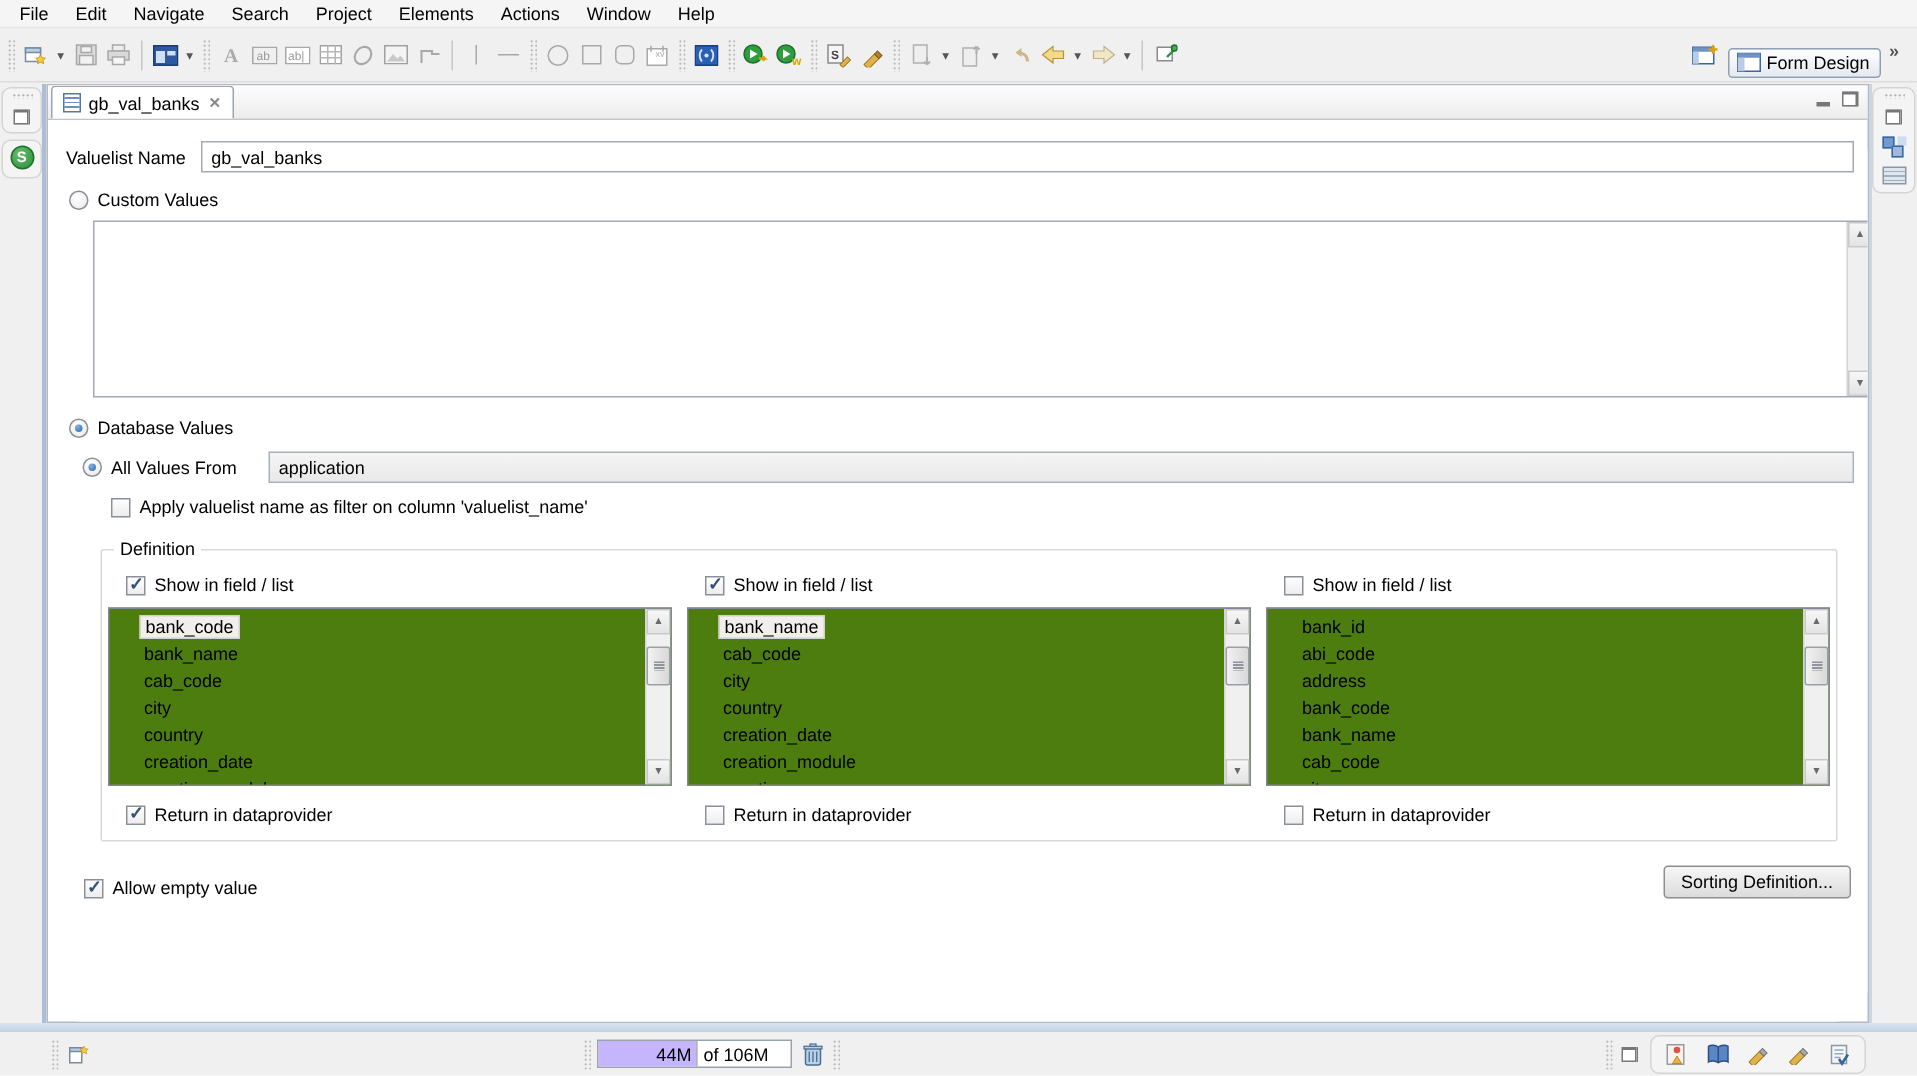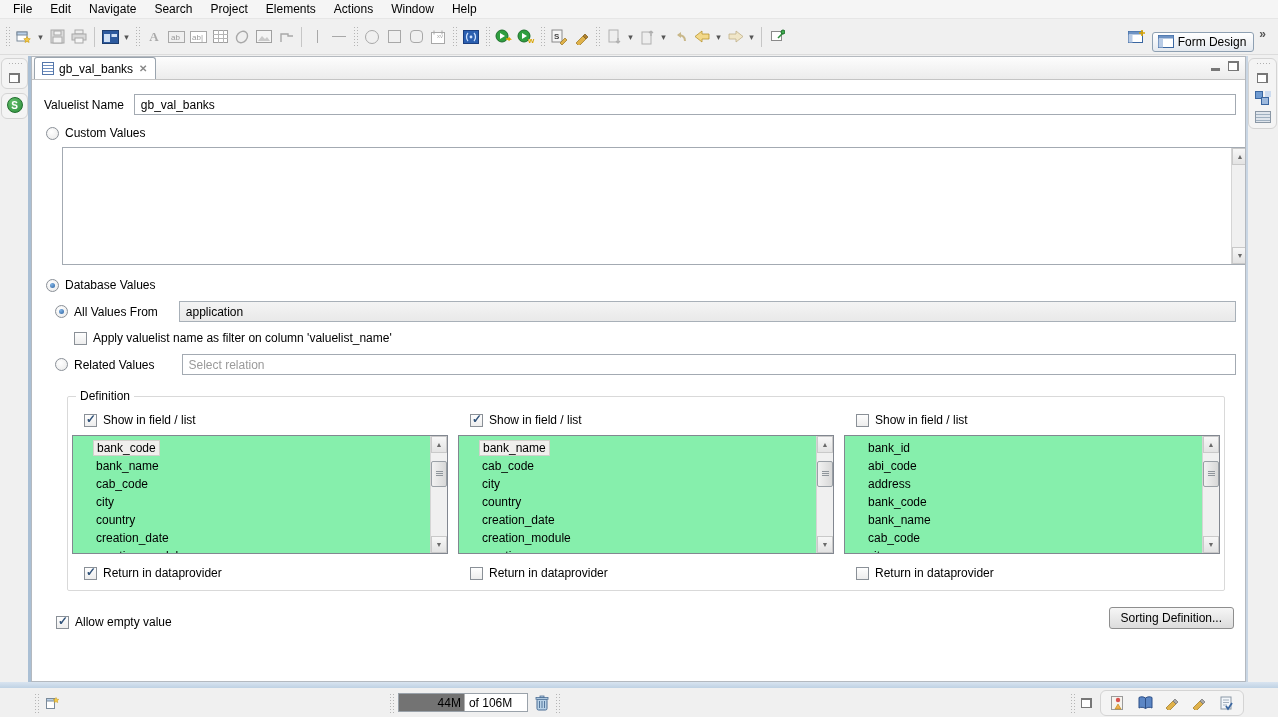--- a/index.html
+++ b/index.html
@@ -402,11 +402,6 @@
         <span class="lbl">Apply valuelist name as filter on column 'valuelist_name'</span>
       </div>
 
-      <div class="frow" style="gap:6px; margin:9px 0 0 11px;">
-        <span class="rb"></span>
-        <span class="lbl">Related Values</span>
-        <input class="tinput" style="flex: 1 1 0%; margin-left: 21px;" placeholder="Select relation">
-      </div>
 
       <fieldset class="defset">
         <legend>Definition</legend>

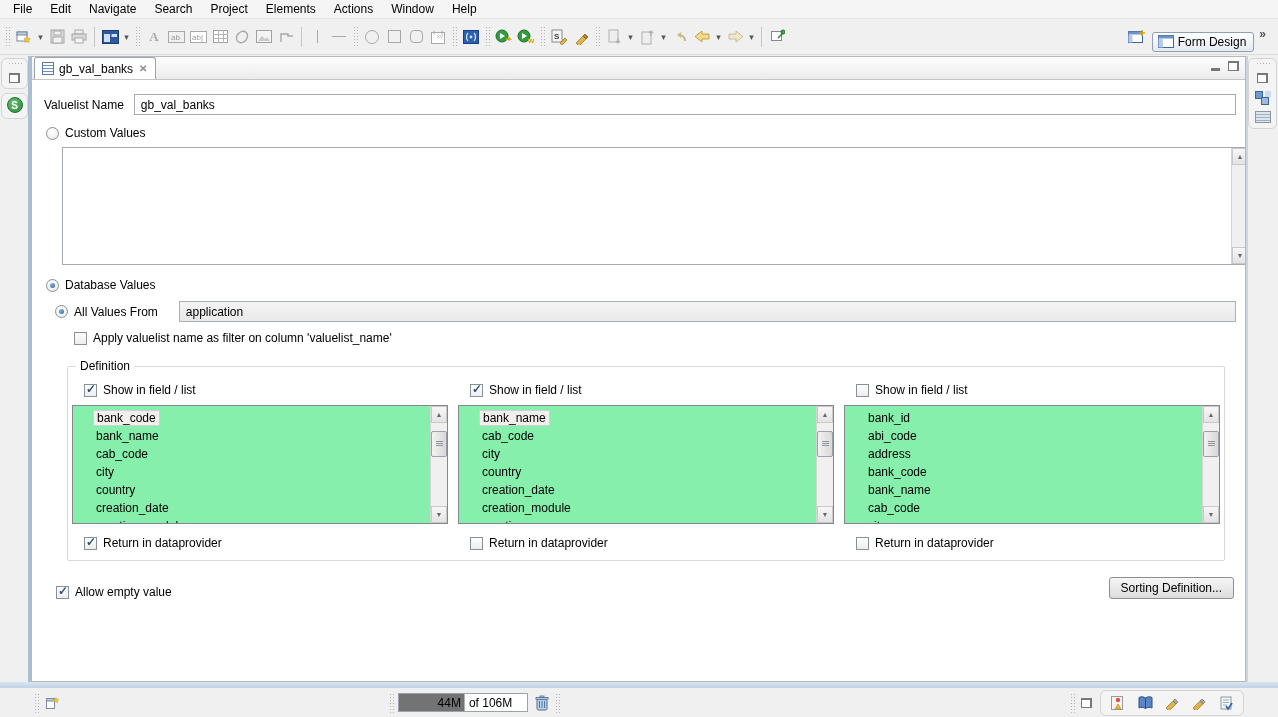--- a/index.html
+++ b/index.html
@@ -83,7 +83,7 @@
   .defcols { display:flex; gap:10px; }
   .defcol { flex:1; min-width:0; }
   .defcol .showrow { display:flex; align-items:center; gap:6px; margin:4px 0 8px 12px; }
-  .listbox { height:119px; border:1px solid #828790; background:#86efac; display:flex; overflow:hidden; }
+  .listbox { height:119px; border:1px solid #828790; background:#4d7c0f; display:flex; overflow:hidden; }
   .list-items { flex:1; padding-top:3px; overflow:hidden; }
   .li { height:18px; line-height:18px; padding-left:20px; white-space:nowrap; }
   .li span { padding:0 3px; }

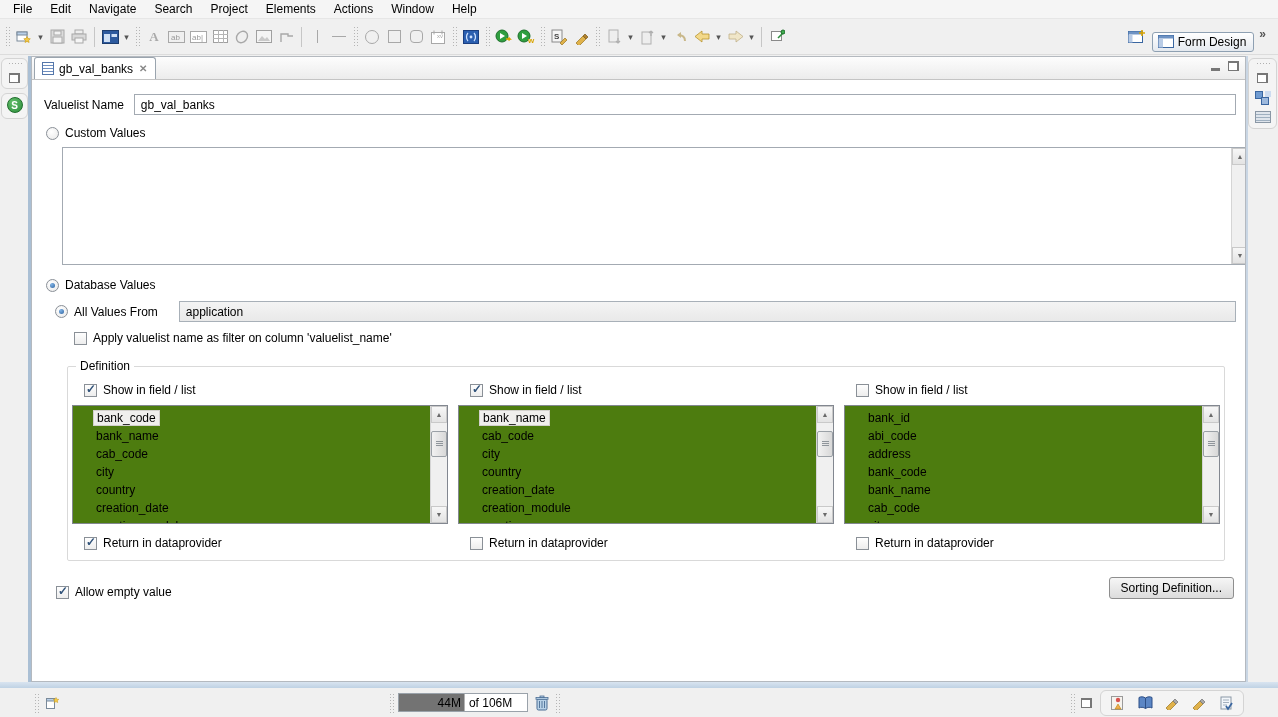--- a/index.html
+++ b/index.html
@@ -100,7 +100,7 @@
   .statusbar { position:absolute; left:0; right:0; bottom:0; height:29px; background:#f0f0f0; display:flex; align-items:center; }
   .sb-grip-v { width:5px; height:20px; margin:0 4px; background-image:radial-gradient(#b5b5b5 28%, transparent 30%); background-size:3px 3px; }
   .heap { width:130px; height:19px; border:1px solid #9aa2aa; display:flex; font-size:12px; background:#fff; }
-  .heap-used { width:66px; background:#737373; border-right:1px solid #b3b3b3; display:flex; align-items:center; justify-content:flex-end; padding-right:3px; }
+  .heap-used { width:66px; background:#c4b5fd; border-right:1px solid #b3b3b3; display:flex; align-items:center; justify-content:flex-end; padding-right:3px; }
   .heap-rest { flex:1; display:flex; align-items:center; padding-left:4px; }
   .sb-right-box { display:flex; align-items:center; gap:9px; border:1px solid #d4d4d4; border-radius:6px; padding:3px 8px; background:#f4f4f4; }
   .sb-icon { width:18px; height:18px; display:flex; align-items:center; justify-content:center; }

